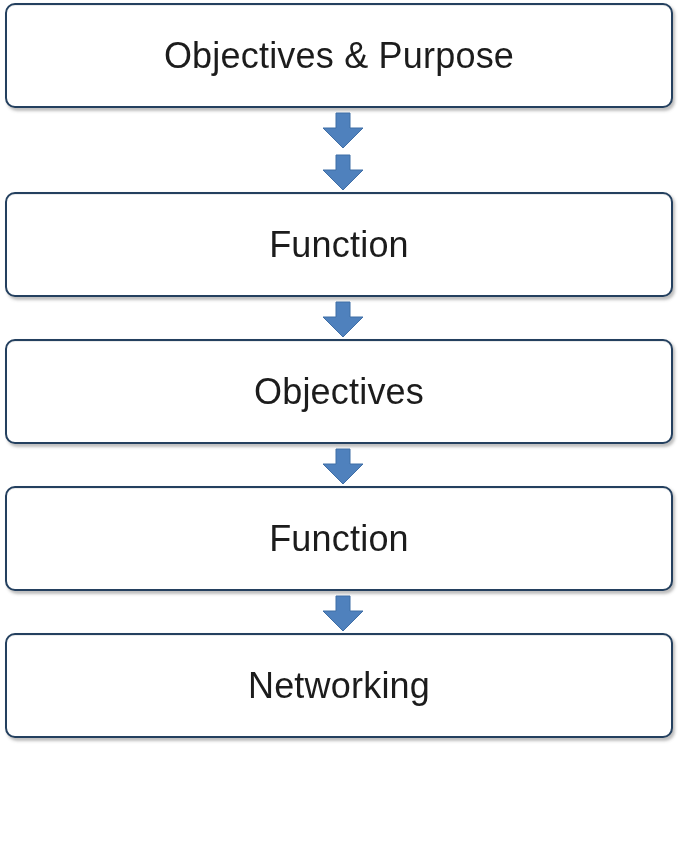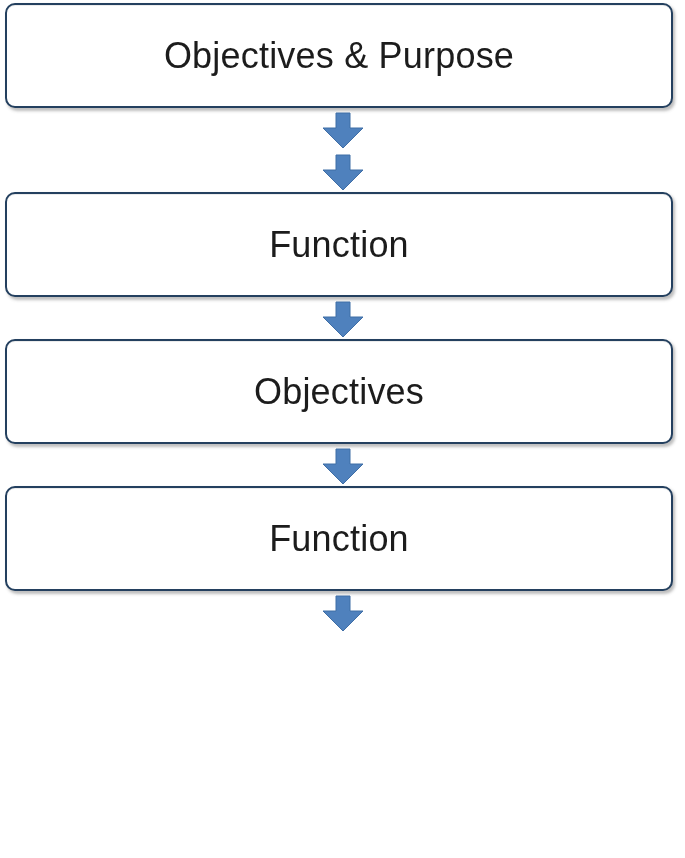--- a/index.html
+++ b/index.html
@@ -110,6 +110,9 @@
     </svg>
   </div>
 
+  <div class="node">
+    <span class="node-label">Networking</span>
+  </div>
 
 </div>
 

